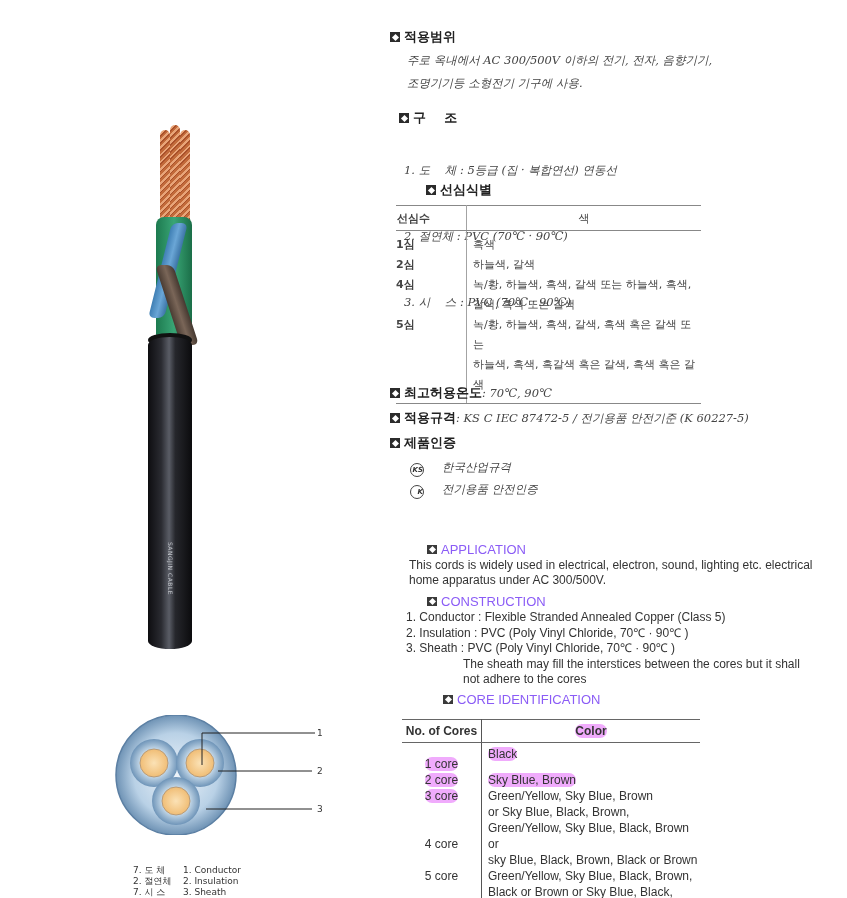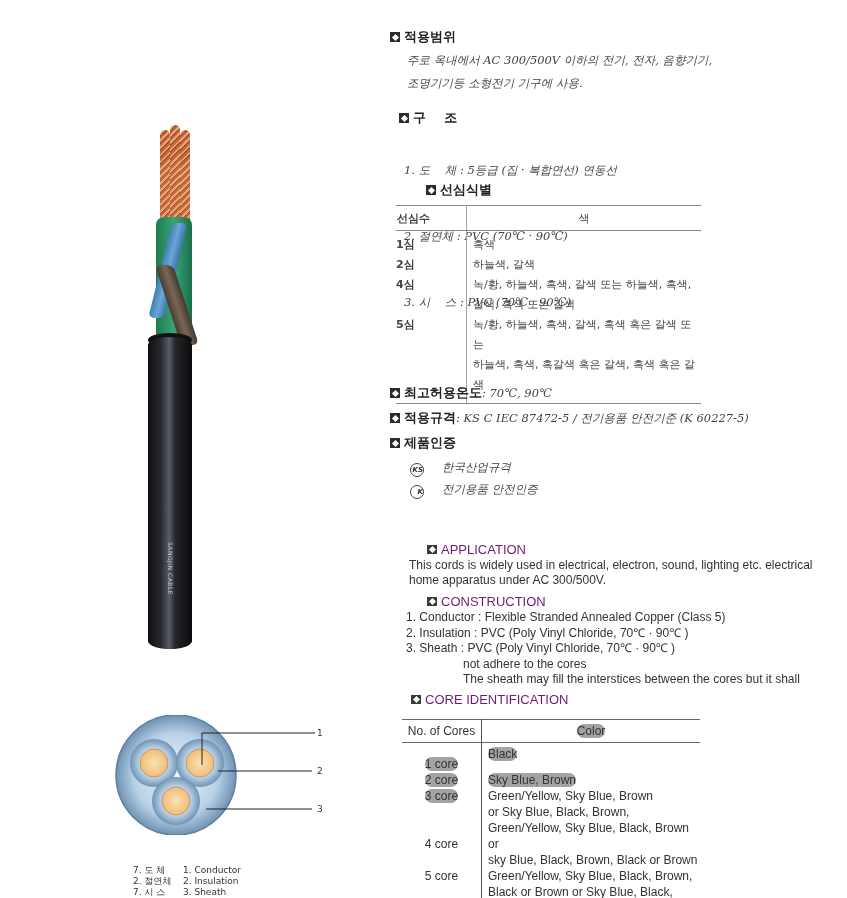--- a/index.html
+++ b/index.html
@@ -26,7 +26,7 @@
   .hdr .bx::after { content:""; position:absolute; left:2.5px; top:2.5px; width:5px; height:5px; background:#fff; transform:rotate(45deg); }
   .kr { font-family:"DejaVu Serif", serif; font-size:11.5px; color:#444;font-style:italic; }
   .en { font-family:"Liberation Sans", sans-serif; font-size:12px; color:#333; }
-  .enh { font-family:"Liberation Sans", sans-serif; font-size:13px; color:#701a75;padding-left:36px; }
+  .enh { font-family:"Liberation Sans", sans-serif; font-size:13px; color:#8b5cf6;padding-left:36px; }
   .enh .bx { display:inline-block; width:10px; height:9px; background:#3a3a3a; position:relative; margin-right:4px; vertical-align:0px; }
   .enh .bx::after { content:""; position:absolute; left:2.5px; top:2px; width:5px; height:5px; background:#fff; transform:rotate(45deg); }
 

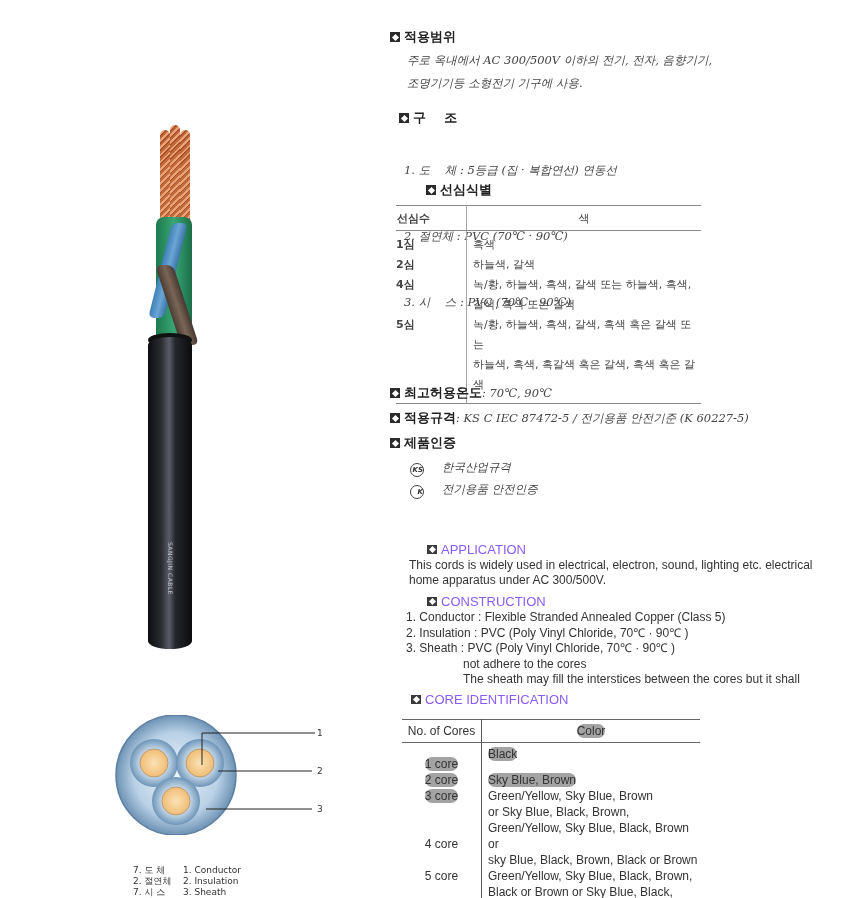--- a/index.html
+++ b/index.html
@@ -189,8 +189,8 @@
   <div>2. Insulation : PVC (Poly Vinyl Chloride, 70℃  · 90℃ )</div>
   <div>3. Sheath : PVC (Poly Vinyl Chloride, 70℃  · 90℃ )</div>
   <div style="padding-left:57px;">
+    <div>The sheath may fill the interstices between the cores but it shall</div>
     <div>not adhere to the cores</div>
-    <div>The sheath may fill the interstices between the cores but it shall</div>
   </div>
 </div>
 

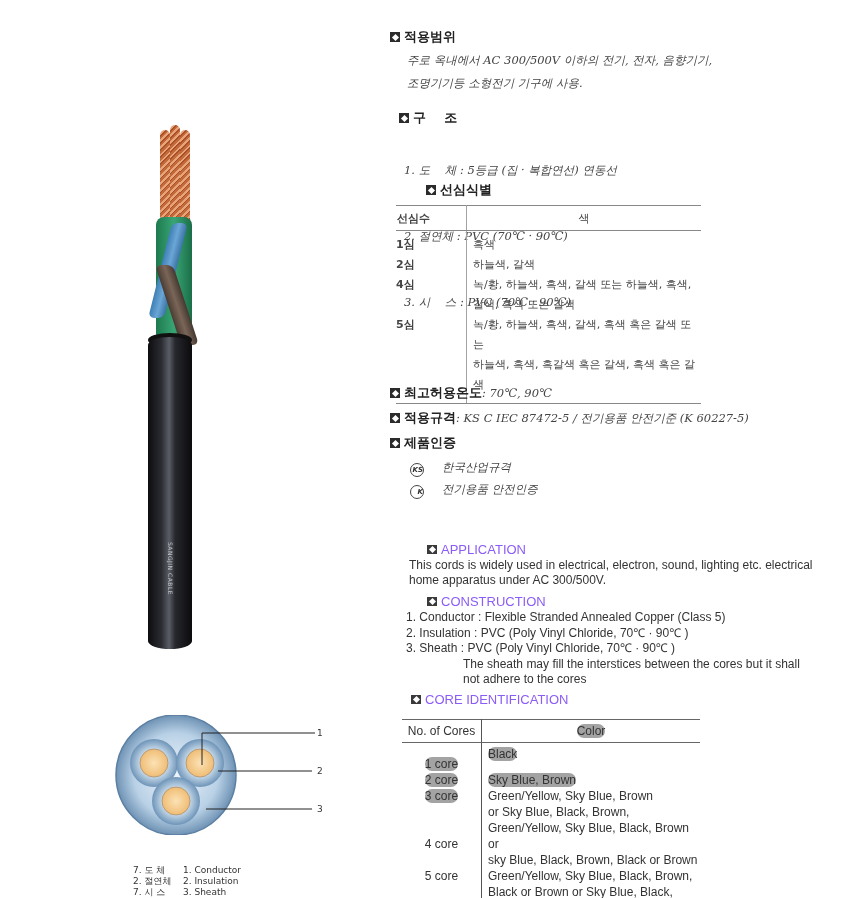--- a/index.html
+++ b/index.html
@@ -194,7 +194,7 @@
   </div>
 </div>
 
-<div class="abs enh" style="left:375px; top:692px;">
+<div class="abs enh" style="left:407px; top:692px;">
   <span class="bx"></span><span>CORE IDENTIFICATION</span>
 </div>
 

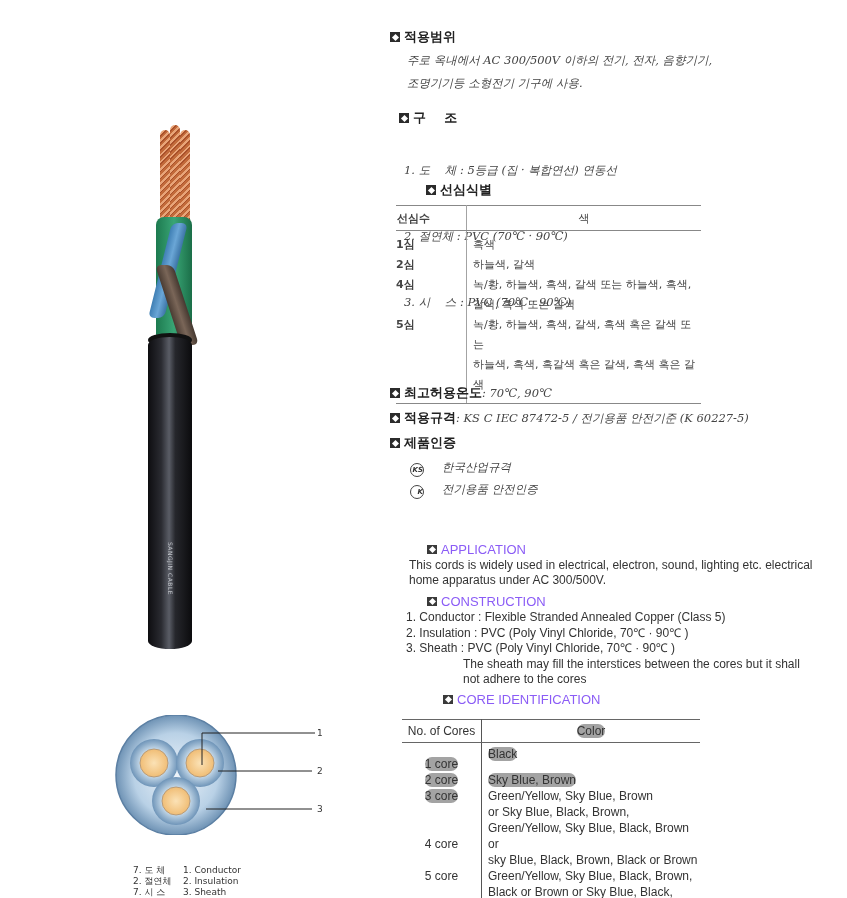--- a/index.html
+++ b/index.html
@@ -39,7 +39,7 @@
   .kr-table tr.last td { padding-bottom:8px; border-bottom:1px solid #888; }
 
   .en-table { left:402px; top:719px; width:298px; font-family:"Liberation Sans", sans-serif; font-size:12px; color:#333; }
-  .en-table th { font-weight:normal; height:20px; border-top:1px solid #666; border-bottom:1px solid #666; }
+  .en-table th { font-weight:bold; height:20px; border-top:1px solid #666; border-bottom:1px solid #666; }
   .en-table td { vertical-align:top; padding:0; line-height:16px; }
   .en-table .c1 { width:77px; text-align:center; border-right:1px solid #555; }
   .en-table .c2 { padding-left:6px; }

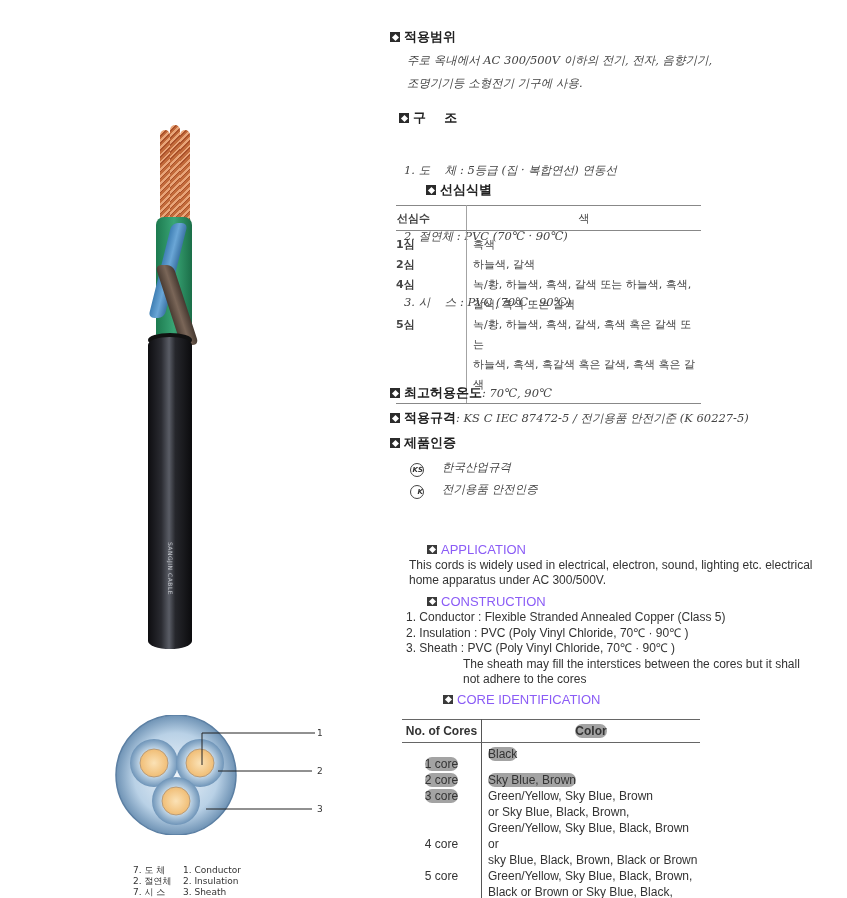--- a/index.html
+++ b/index.html
@@ -44,7 +44,7 @@
   .en-table .c1 { width:77px; text-align:center; border-right:1px solid #555; }
   .en-table .c2 { padding-left:6px; }
   .en-table tr.last td { padding-bottom:6px; border-bottom:1px solid #666; }
-  .hl { background:#a3a3a3;border-radius:7px; }
+  .hl { background:#f0abfc;border-radius:7px; }
 
   .cert-ic { display:inline-block; width:12px; height:12px; border:1.5px solid #444; border-radius:50%; font-size:7px; line-height:12px; text-align:right; font-weight:bold; margin-right:18px; vertical-align:-1px; font-family:"DejaVu Sans", sans-serif; color:#333;}
 

